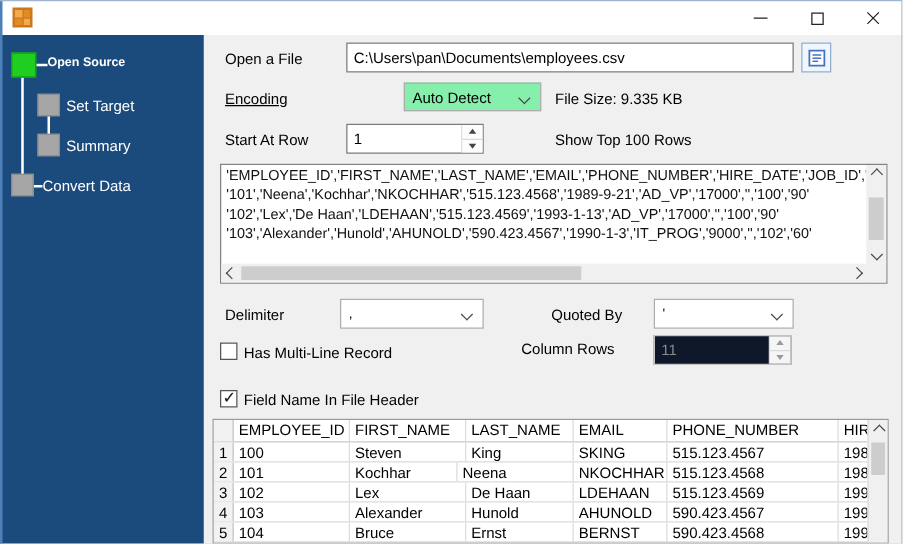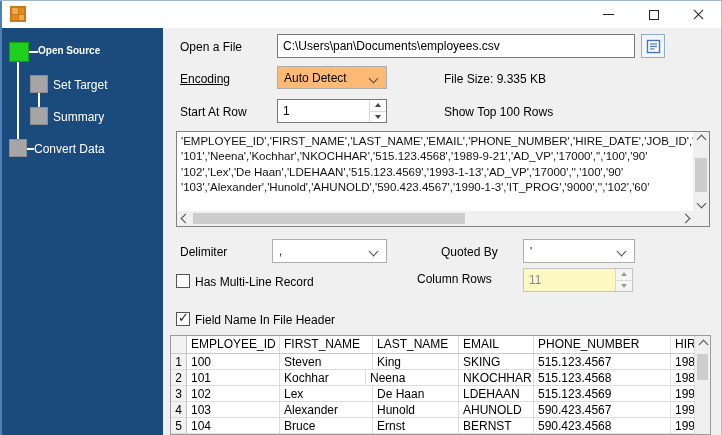--- a/index.html
+++ b/index.html
@@ -44,7 +44,7 @@
                 border:1px solid #91AECE; display:flex; align-items:center; justify-content:center; }
   .combo { position:absolute; border:1px solid #ADADAD; background:#FFF; display:flex; align-items:center;
            padding-left:6px; }
-  .combo.gray { background:#fdba74; }
+  .combo.gray { background:#86efac;margin-left:46px; }
   .chv { position:absolute; width:7px; height:7px; border-right:1px solid #4A4A4A; border-bottom:1px solid #4A4A4A; }
   .chv-down  { transform:rotate(45deg); }
   .chv-up    { transform:rotate(225deg); }

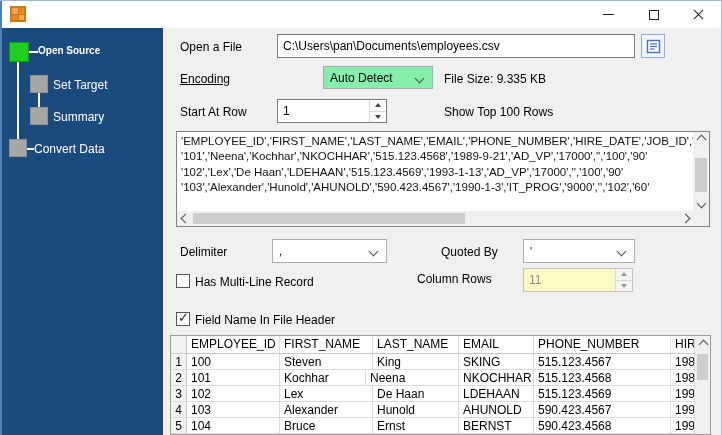--- a/index.html
+++ b/index.html
@@ -59,7 +59,7 @@
   .spin-btn + .spin-btn { border-top:1px solid #D9D9D9; }
   .tri-up   { width:0; height:0; border-left:3px solid transparent; border-right:3px solid transparent; border-bottom:4px solid #444; }
   .tri-down { width:0; height:0; border-left:3px solid transparent; border-right:3px solid transparent; border-top:4px solid #444; }
-  .spin-box.disabled { background:#fef9c3; border-color:#C3C3C3; }
+  .spin-box.disabled { background:#0f172a; border-color:#C3C3C3; }
   .spin-box.disabled .val { color:#8A8A8A; }
   .spin-box.disabled .spin-btn { background:#F5F5F5; }
 

